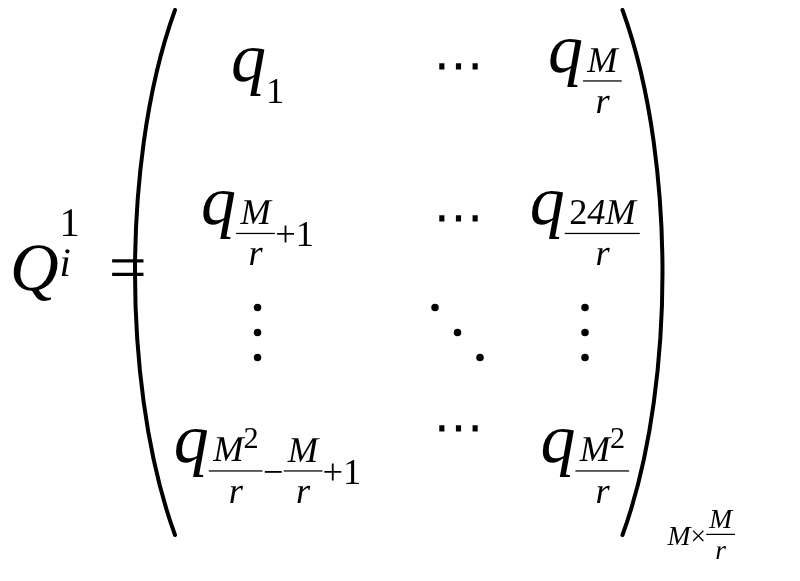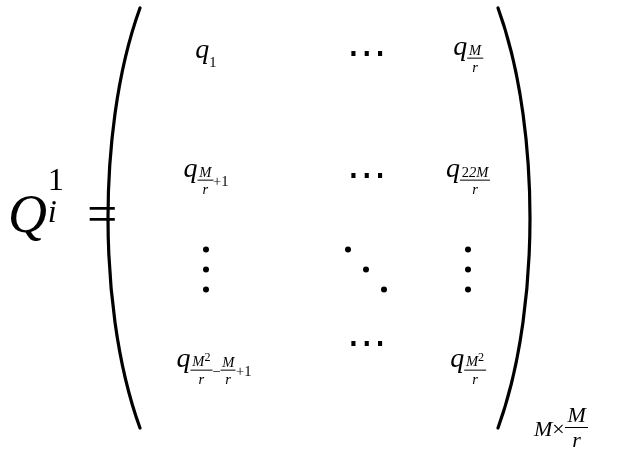--- a/index.html
+++ b/index.html
@@ -122,7 +122,7 @@
   }
   .cell {
     position: absolute;
-    font-size: 28px;
+    font-size: 56px;
     white-space: nowrap;
     transform: translate(-50%, -50%);
   }

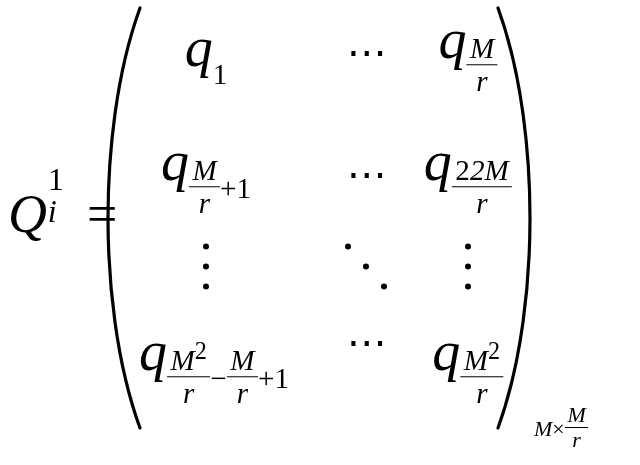--- a/index.html
+++ b/index.html
@@ -222,7 +222,7 @@
       <span class="cell col-2 hdots">⋯</span>
 
       <span class="cell col-3">
-        <span class="q">q</span><span class="sub"><span class="frac"><span class="num"><span class="mn">2</span><span class="mi">2M</span></span><span class="den mi">r</span></span></span>
+        <span class="q">q</span><span class="sub"><span class="frac"><span class="num"><span class="mn">2</span><span class="mi">4M</span></span><span class="den mi">r</span></span></span>
       </span>
     </div>
 

